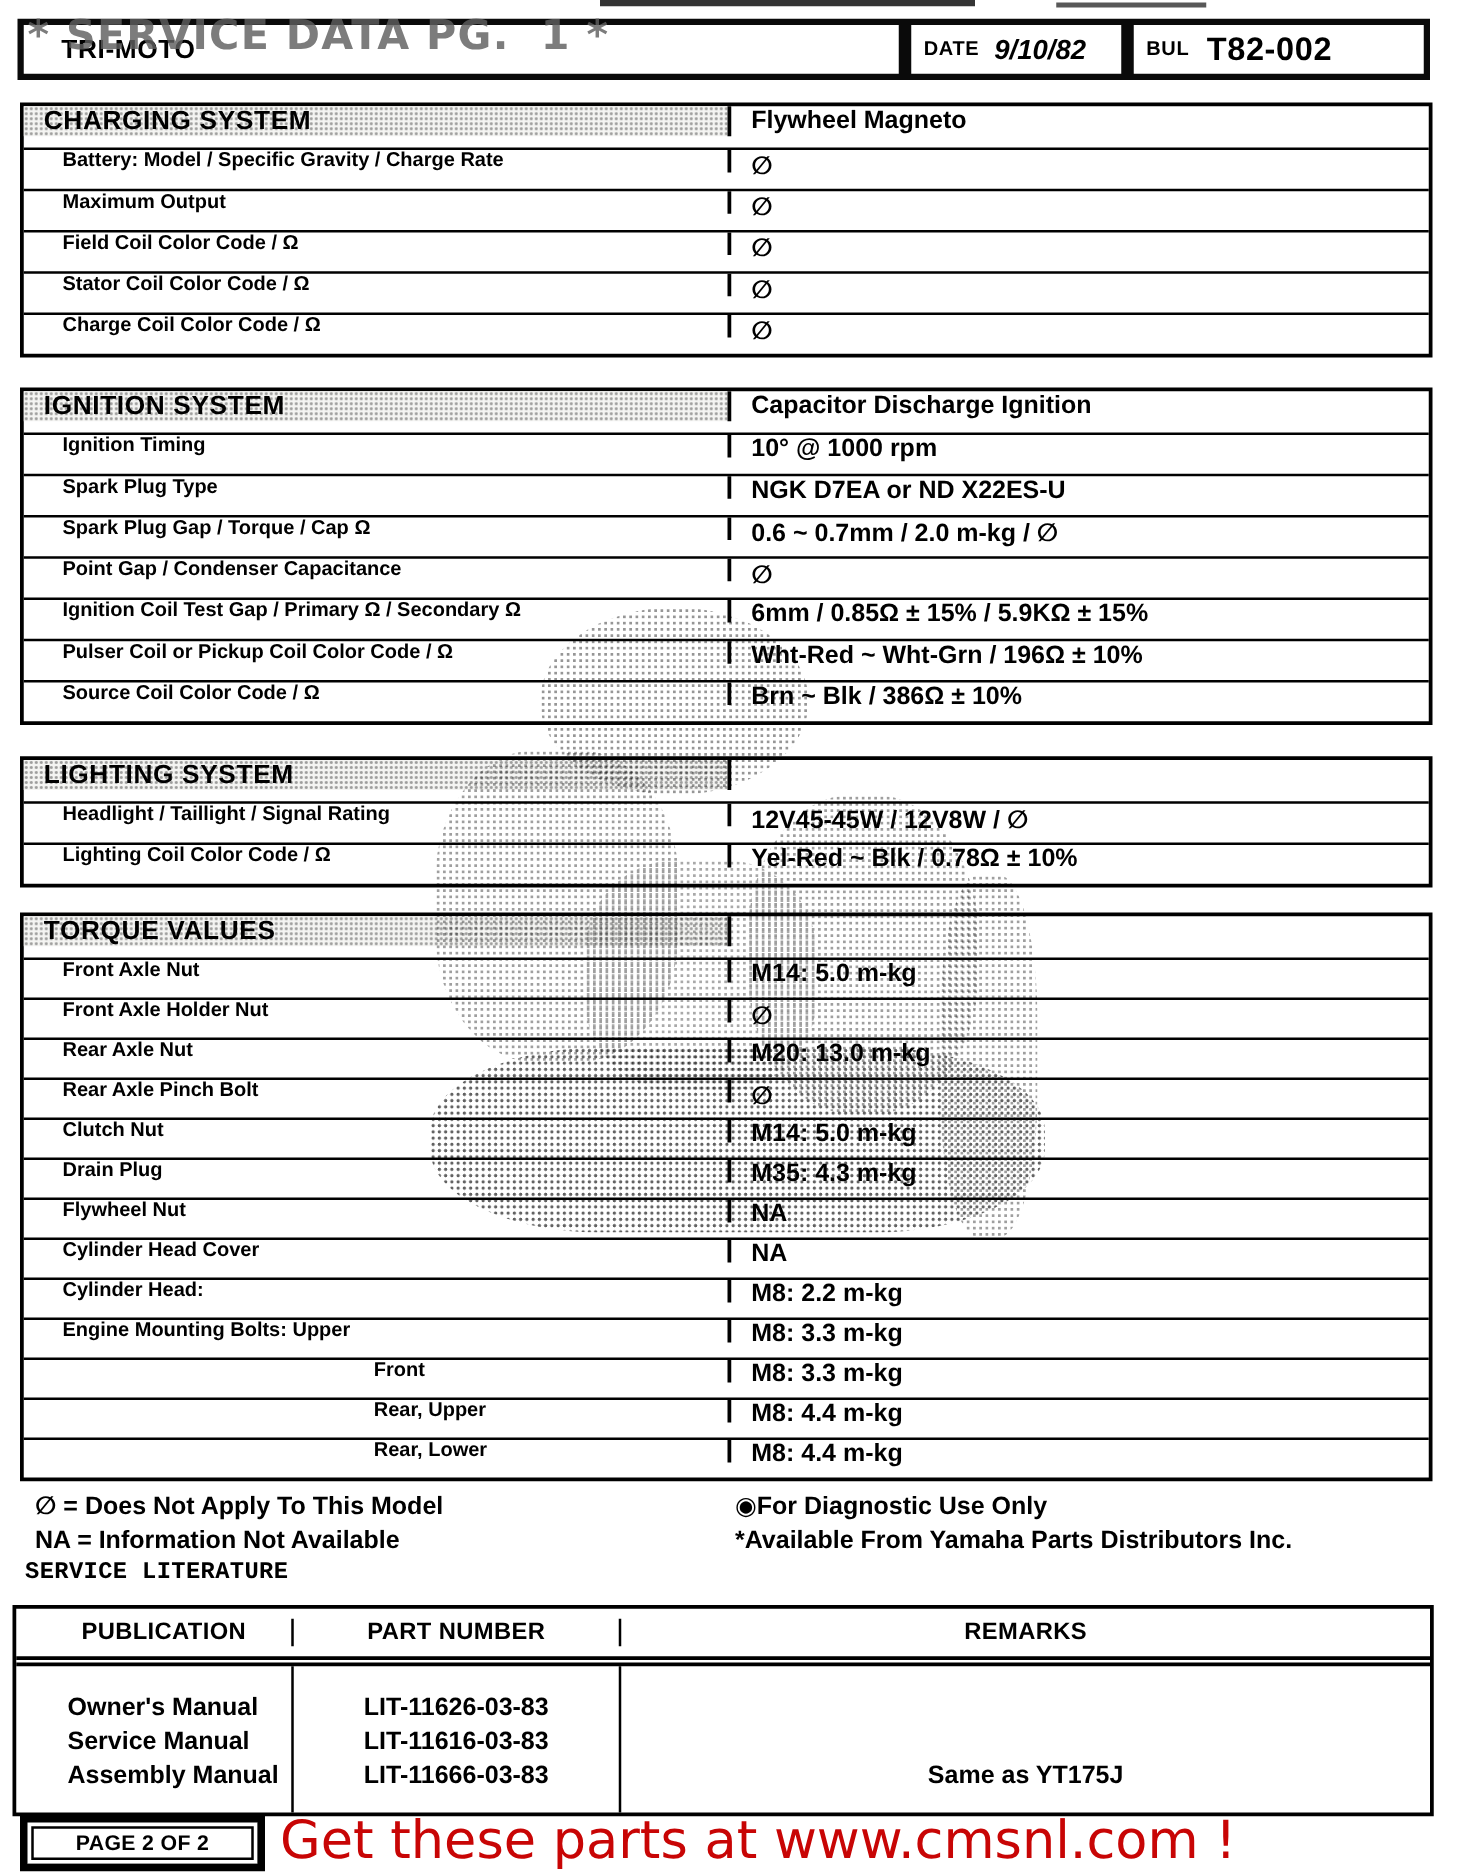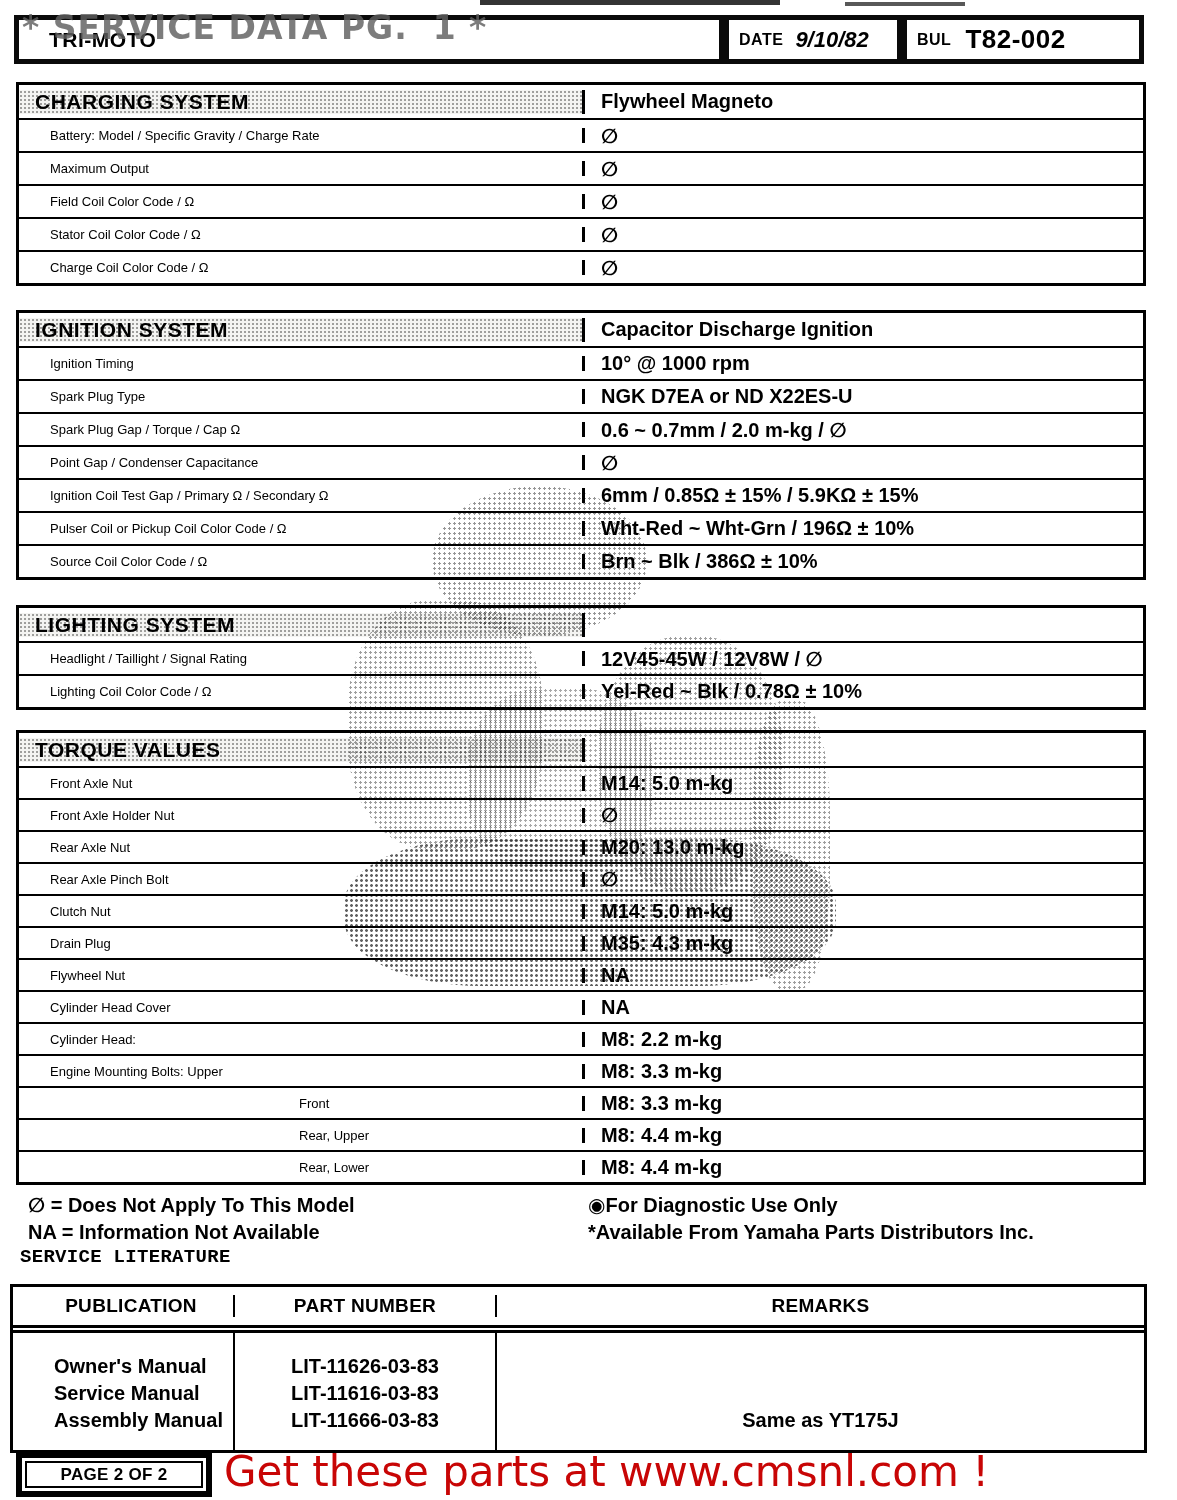--- a/index.html
+++ b/index.html
@@ -39,7 +39,7 @@
     position:absolute; left:16px; width:1130px;
     border:3px solid #000; background:#fff; z-index:4;
   }
-  .srow { display:flex; border-top:2px solid #000; height:33px; align-items:center; }
+  .srow { display:flex; border-top:2px solid #000; height:33px; align-items:flex-start; }
   .srow.head { border-top:none; }
   .cell-l {
     width:566px; border-right:3px solid #000; padding-left:31px;

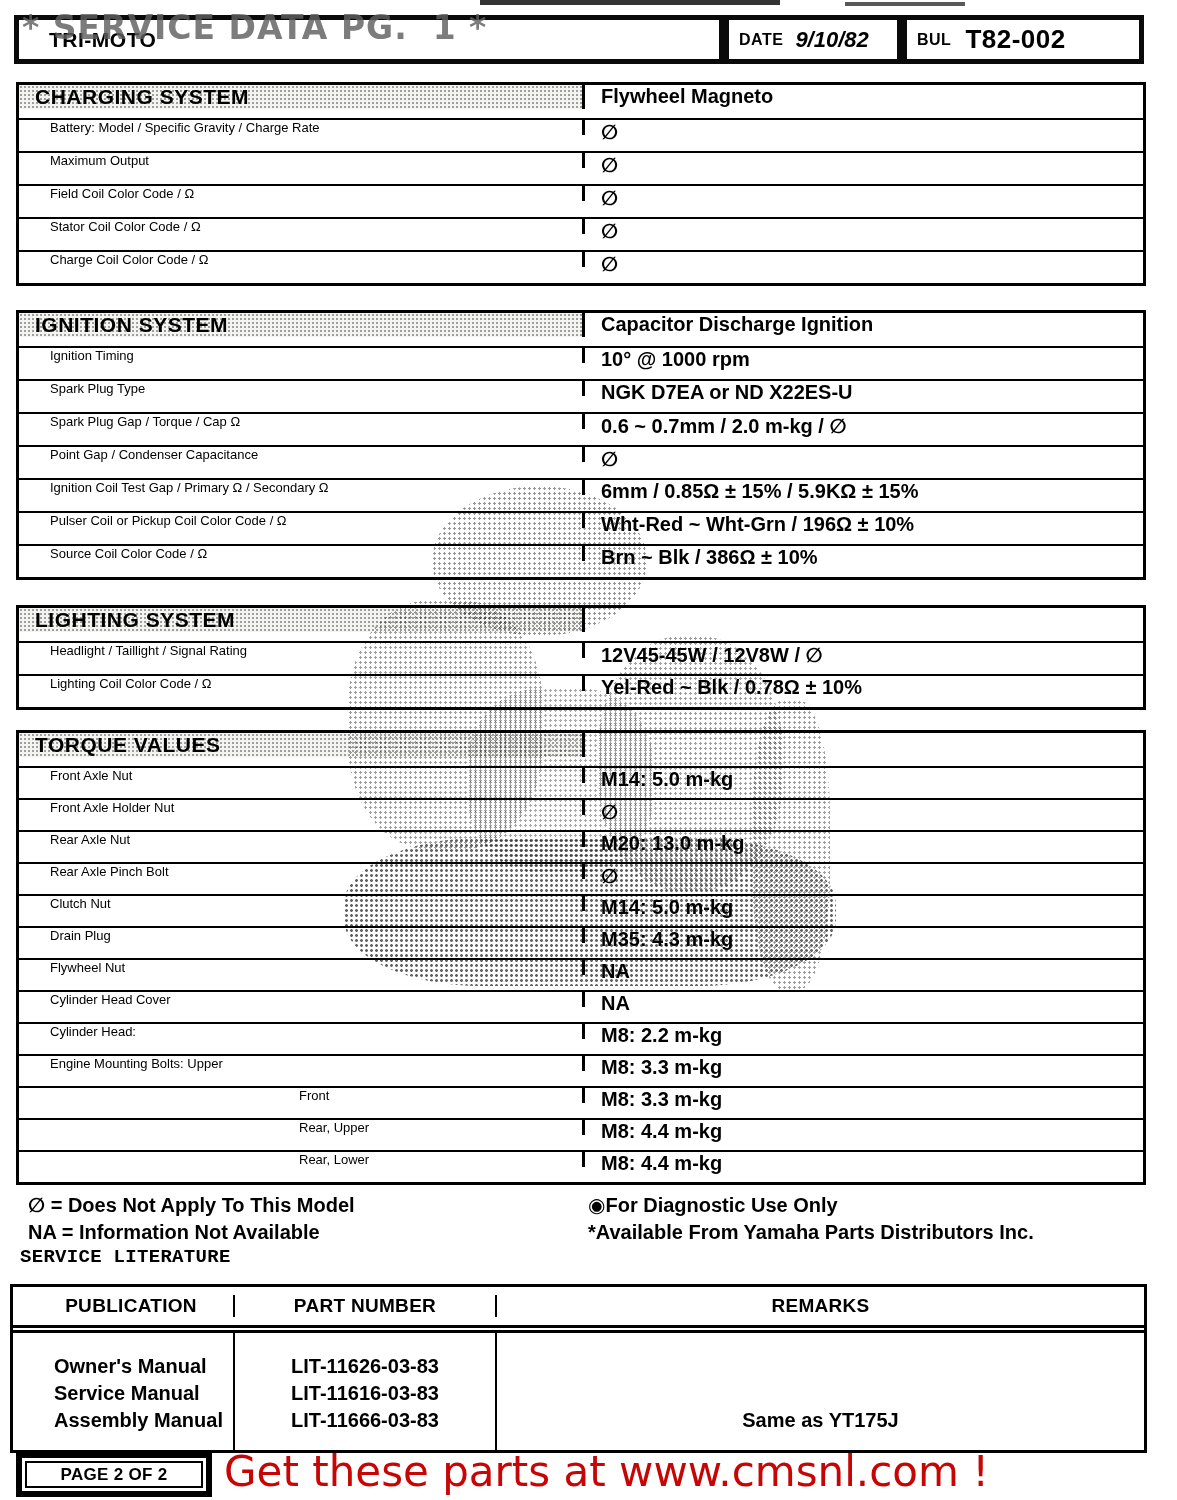--- a/index.html
+++ b/index.html
@@ -43,7 +43,7 @@
   .srow.head { border-top:none; }
   .cell-l {
     width:566px; border-right:3px solid #000; padding-left:31px;
-    display:flex; align-items:center; font-size:13px; font-weight:normal;
+    display:flex; align-items:center; font-size:16px; font-weight:bold;
   }
   .cell-r {
     flex:1; padding-left:16px;

